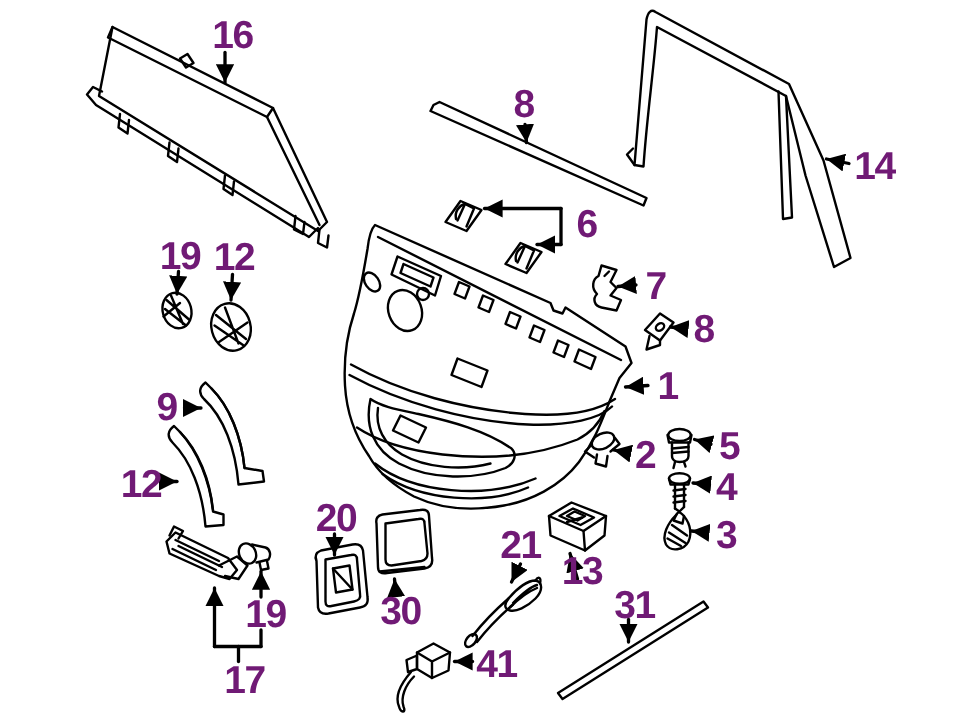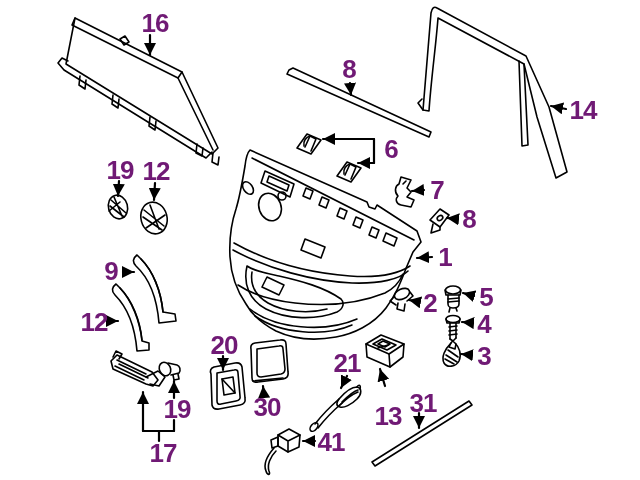--- a/index.html
+++ b/index.html
@@ -234,7 +234,7 @@
   <div class="callout" style="left:94px;top:322px">12</div>
   <div class="callout" style="left:120px;top:170px">19</div>
   <div class="callout" style="left:156px;top:171px">12</div>
-  <div class="callout" style="left:388px;top:416px">13</div>
+  <div class="callout" style="left:388px;top:380px">13</div>
   <div class="callout" style="left:583px;top:110px">14</div>
   <div class="callout" style="left:349px;top:69px">8</div>
   <div class="callout" style="left:155px;top:23px">16</div>

